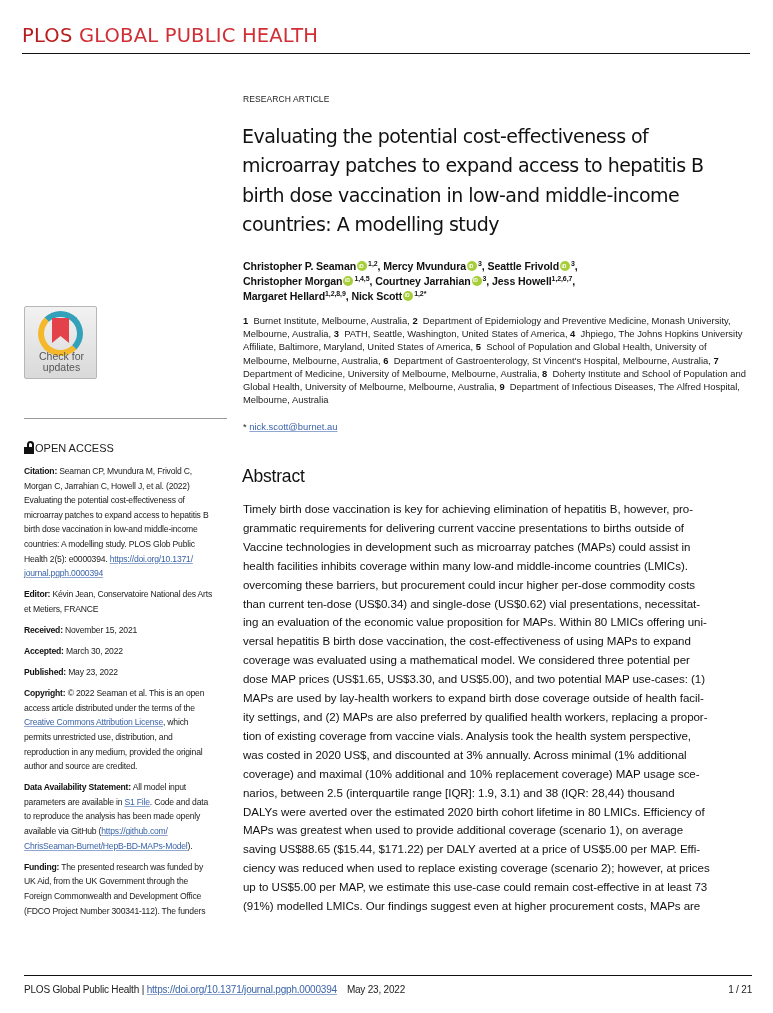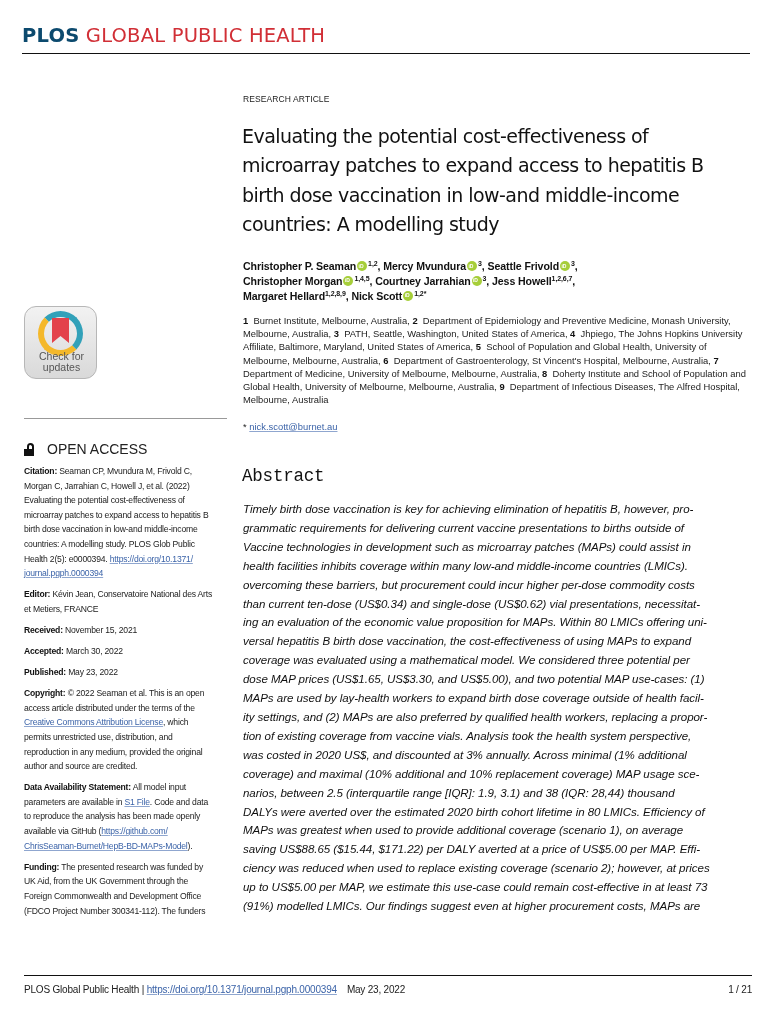--- a/index.html
+++ b/index.html
@@ -8,7 +8,7 @@
 
   .journal-header { position: absolute; left: 22px; top: 26px; width: 728px; }
   .journal-name { font-family: "DejaVu Sans", sans-serif; font-size: 19.5px; letter-spacing: 0.2px; line-height: 1; white-space: nowrap; }
-  .journal-name .plos { color: #0c4a6e; font-weight: bold; }
+  .journal-name .plos { color: #b91c1c; font-weight: normal; }
   .journal-name .rest { color: #d12f36; }
   .header-rule { position: absolute; left: 0; top: 27px; width: 728px; height: 1px; background: #111; }
 

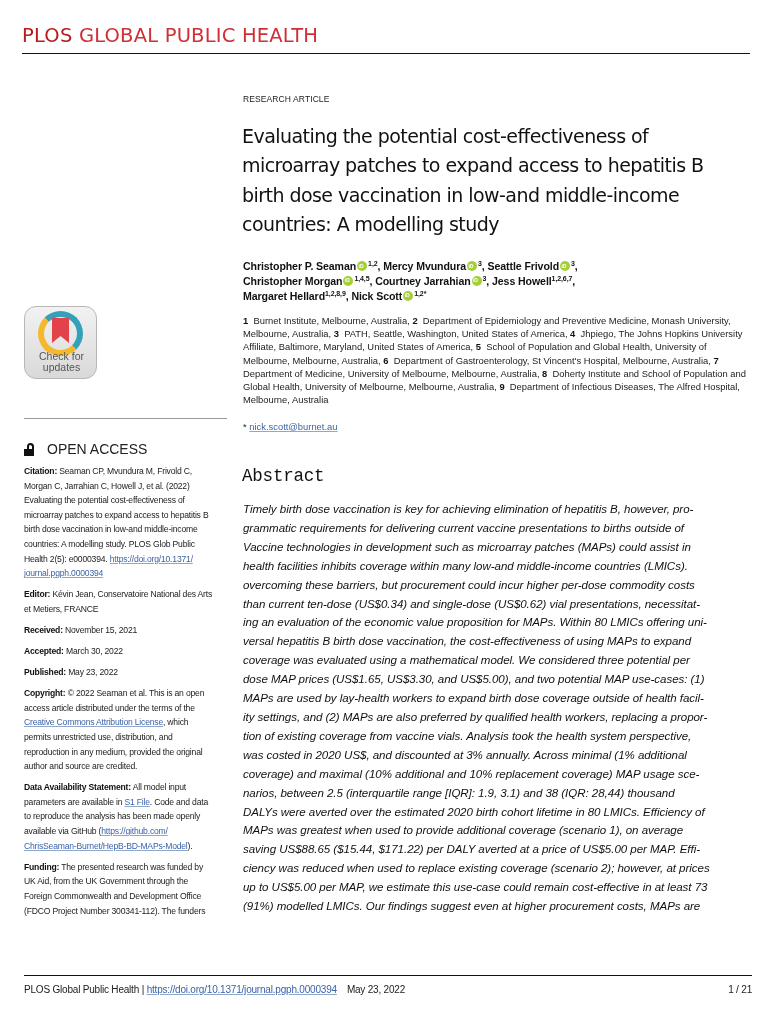--- a/index.html
+++ b/index.html
@@ -30,7 +30,7 @@
   .abstract-body { position: absolute; left: 243px; top: 500px; width: 505px; font-size: 11.55px; line-height: 18.9px; color: #111; letter-spacing: -0.05px; font-style: italic; }
   .abstract-body .line { display: block; white-space: nowrap; }
 
-  .check-updates { position: absolute; left: 24px; top: 306px; width: 73px; height: 73px; border: 1px solid #b7b7b7; border-radius: 12px; background: linear-gradient(#f2f2f2, #d9d9d9); }
+  .check-updates { position: absolute; left: 24px; top: 306px; width: 73px; height: 73px; border: 1px solid #b7b7b7; border-radius: 2px; background: linear-gradient(#f2f2f2, #d9d9d9); }
   .cu-ring { position: absolute; left: 13px; top: 4px; width: 45px; height: 45px; border-radius: 50%; border: 6px solid #f4b82a; border-top-color: #32a1b9; border-right-color: #32a1b9; }
   .cu-bookmark { position: absolute; left: 27px; top: 11px; width: 17px; height: 25px; background: #e3424b; clip-path: polygon(0 0, 100% 0, 100% 100%, 50% 72%, 0 100%); }
   .cu-text { position: absolute; left: 0; top: 44px; width: 73px; text-align: center; font-size: 10.5px; line-height: 11px; color: #555; }

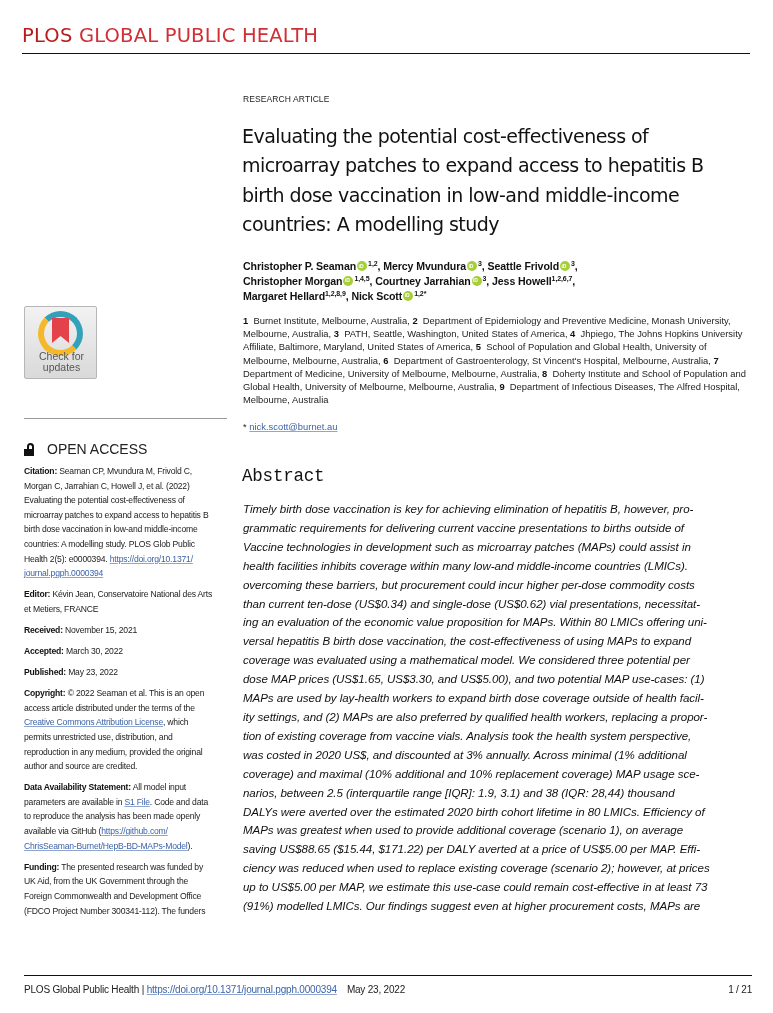--- a/index.html
+++ b/index.html
@@ -36,7 +36,7 @@
   .cu-text { position: absolute; left: 0; top: 44px; width: 73px; text-align: center; font-size: 10.5px; line-height: 11px; color: #555; }
 
   .sidebar-rule { position: absolute; left: 24px; top: 418px; width: 203px; height: 1px; background: #999; }
-  .open-access { position: absolute; left: 24px; top: 441px; font-size: 14px; color: #222; display: flex; align-items: center; gap: 12px; }
+  .open-access { position: absolute; left: 24px; top: 441px; font-size: 11px; color: #222; display: flex; align-items: center; gap: 0; }
   .lock-icon { position: relative; width: 11px; height: 13px; display: inline-block; }
   .lock-icon .shackle { position: absolute; left: 3px; top: 0; width: 7px; height: 7px; border: 2px solid #111; border-bottom: none; border-radius: 4px 4px 0 0; }
   .lock-icon .body { position: absolute; left: 0; top: 6px; width: 10px; height: 7px; background: #111; }

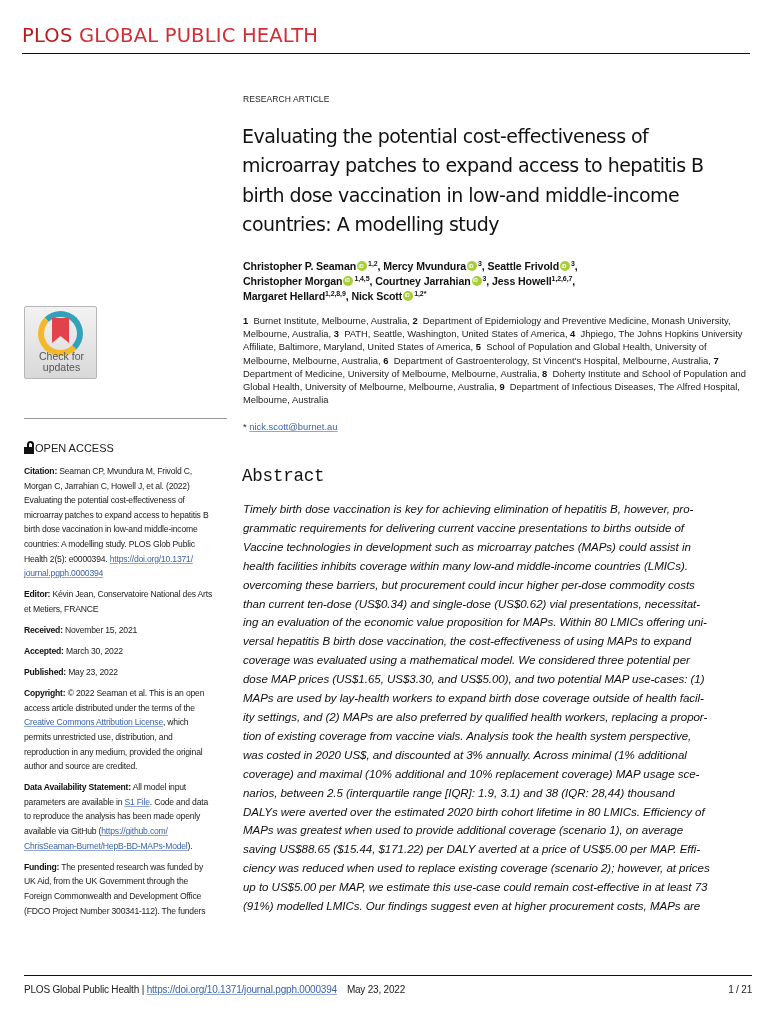--- a/index.html
+++ b/index.html
@@ -26,7 +26,7 @@
   .correspondence { position: absolute; left: 243px; top: 421px; font-size: 9.4px; color: #222; }
   .link { color: #3b63a8; text-decoration: underline; text-decoration-color: #8fa6cf; }
 
-  .abstract-heading { position: absolute; left: 242px; top: 466px; font-family: Liberation Mono, monospace; font-size: 17.5px; color: #111; letter-spacing: -0.2px; }
+  .abstract-heading { position: absolute; left: 242px; top: 466px; font-family: Liberation Sans, sans-serif; font-size: 17.5px; color: #111; letter-spacing: -0.2px; }
   .abstract-body { position: absolute; left: 243px; top: 500px; width: 505px; font-size: 11.55px; line-height: 18.9px; color: #111; letter-spacing: -0.05px; font-style: italic; }
   .abstract-body .line { display: block; white-space: nowrap; }
 

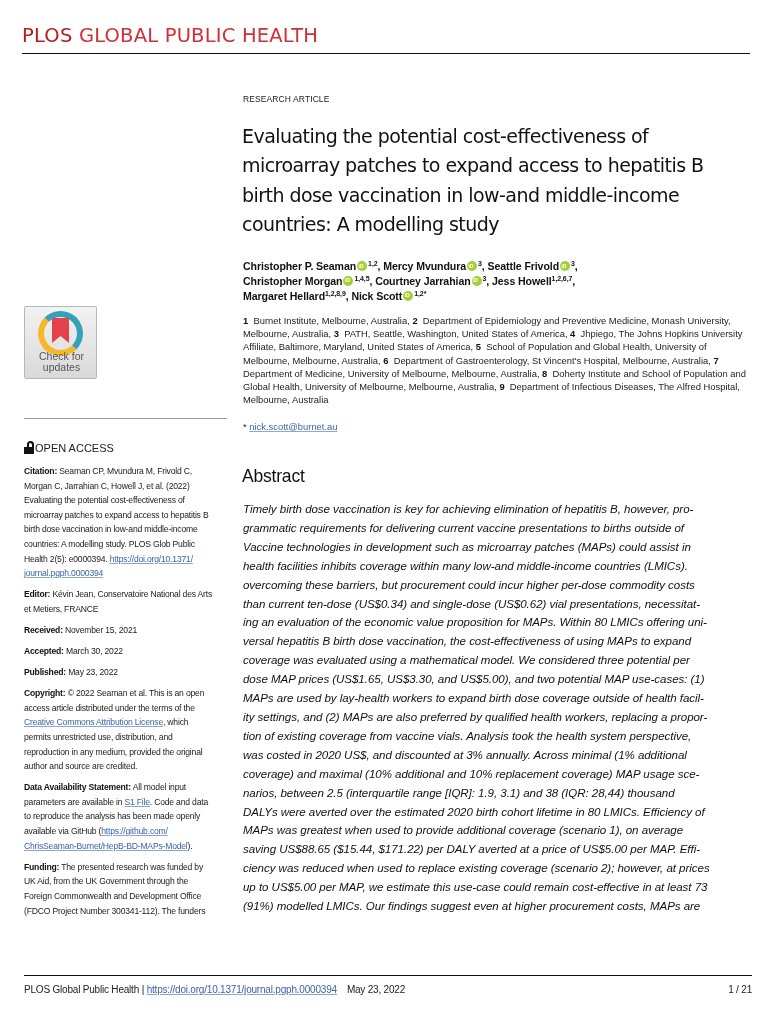--- a/index.html
+++ b/index.html
@@ -27,7 +27,7 @@
   .link { color: #3b63a8; text-decoration: underline; text-decoration-color: #8fa6cf; }
 
   .abstract-heading { position: absolute; left: 242px; top: 466px; font-family: Liberation Sans, sans-serif; font-size: 17.5px; color: #111; letter-spacing: -0.2px; }
-  .abstract-body { position: absolute; left: 243px; top: 500px; width: 505px; font-size: 11.55px; line-height: 18.9px; color: #111; letter-spacing: -0.05px; font-style: italic; }
+  .abstract-body { position: absolute; left: 243px; top: 500px; width: 505px; font-size: 11.55px; line-height: 18.9px; color: #111; letter-spacing: -0.05px; }
   .abstract-body .line { display: block; white-space: nowrap; }
 
   .check-updates { position: absolute; left: 24px; top: 306px; width: 73px; height: 73px; border: 1px solid #b7b7b7; border-radius: 2px; background: linear-gradient(#f2f2f2, #d9d9d9); }

